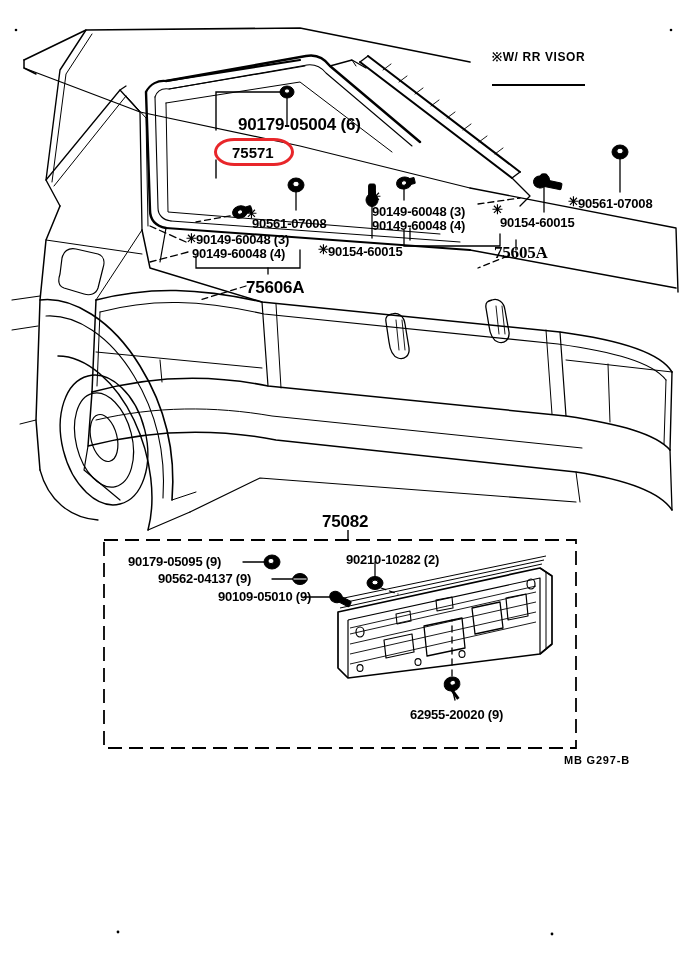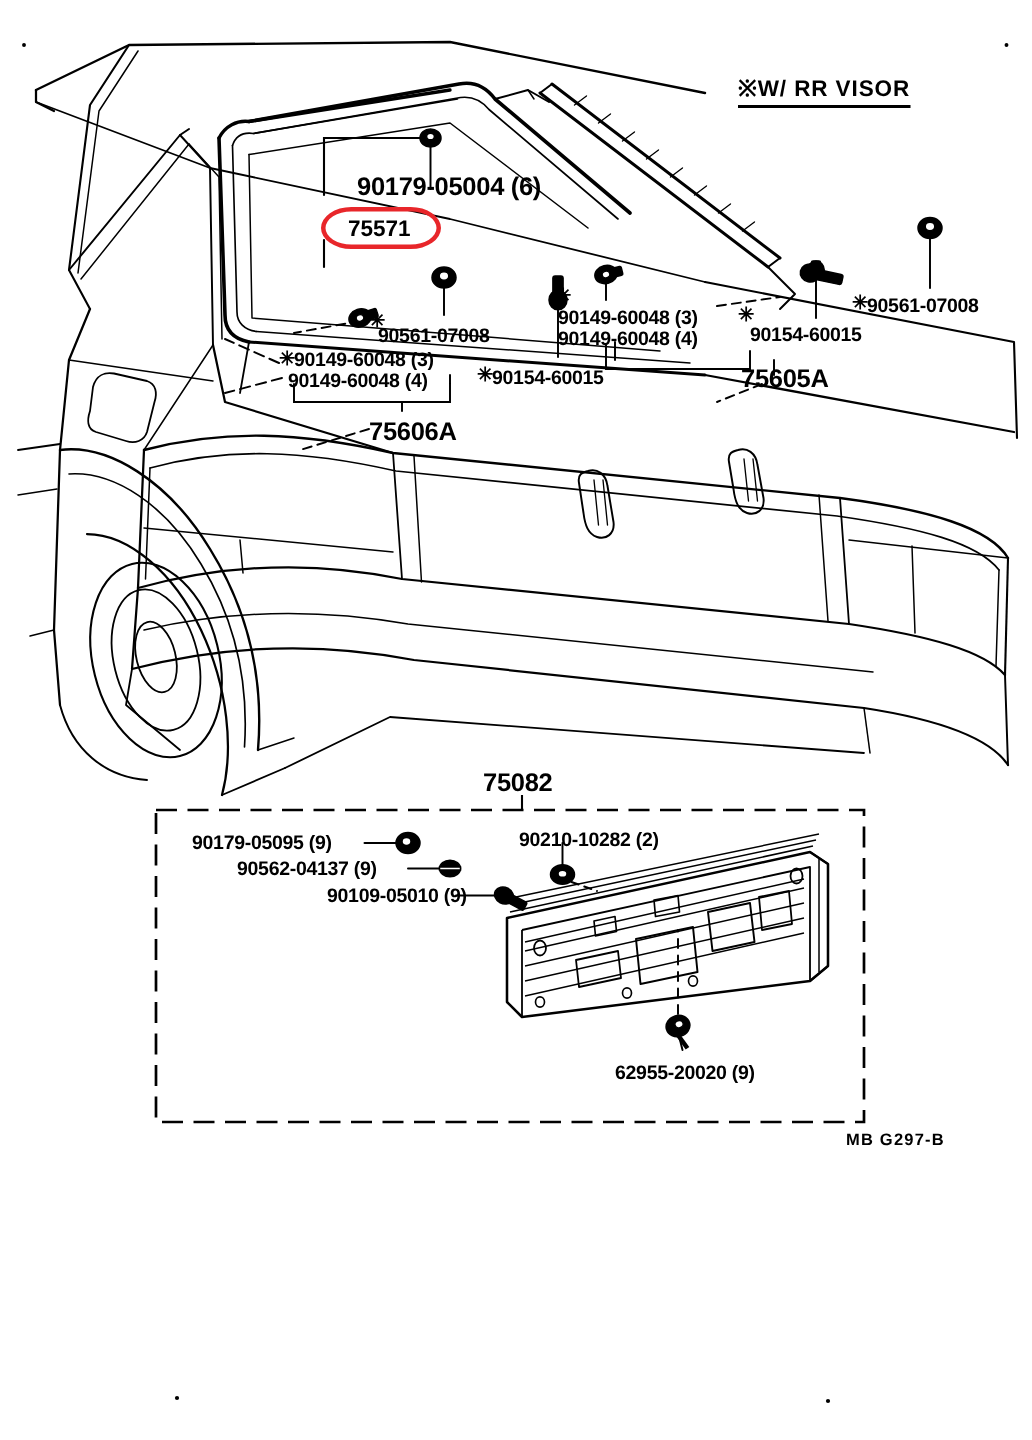--- a/index.html
+++ b/index.html
@@ -44,11 +44,11 @@
   }
   .visor-note {
     position: absolute;
-    font-size: 15px;
+    font-size: 12px;
     font-weight: bold;
     letter-spacing: 0.6px;
     border-bottom: 2.4px solid #000;
-    padding-bottom: 2px;
+    padding-bottom: 19px;
   }
   #highlight-75571 {
     position: absolute;

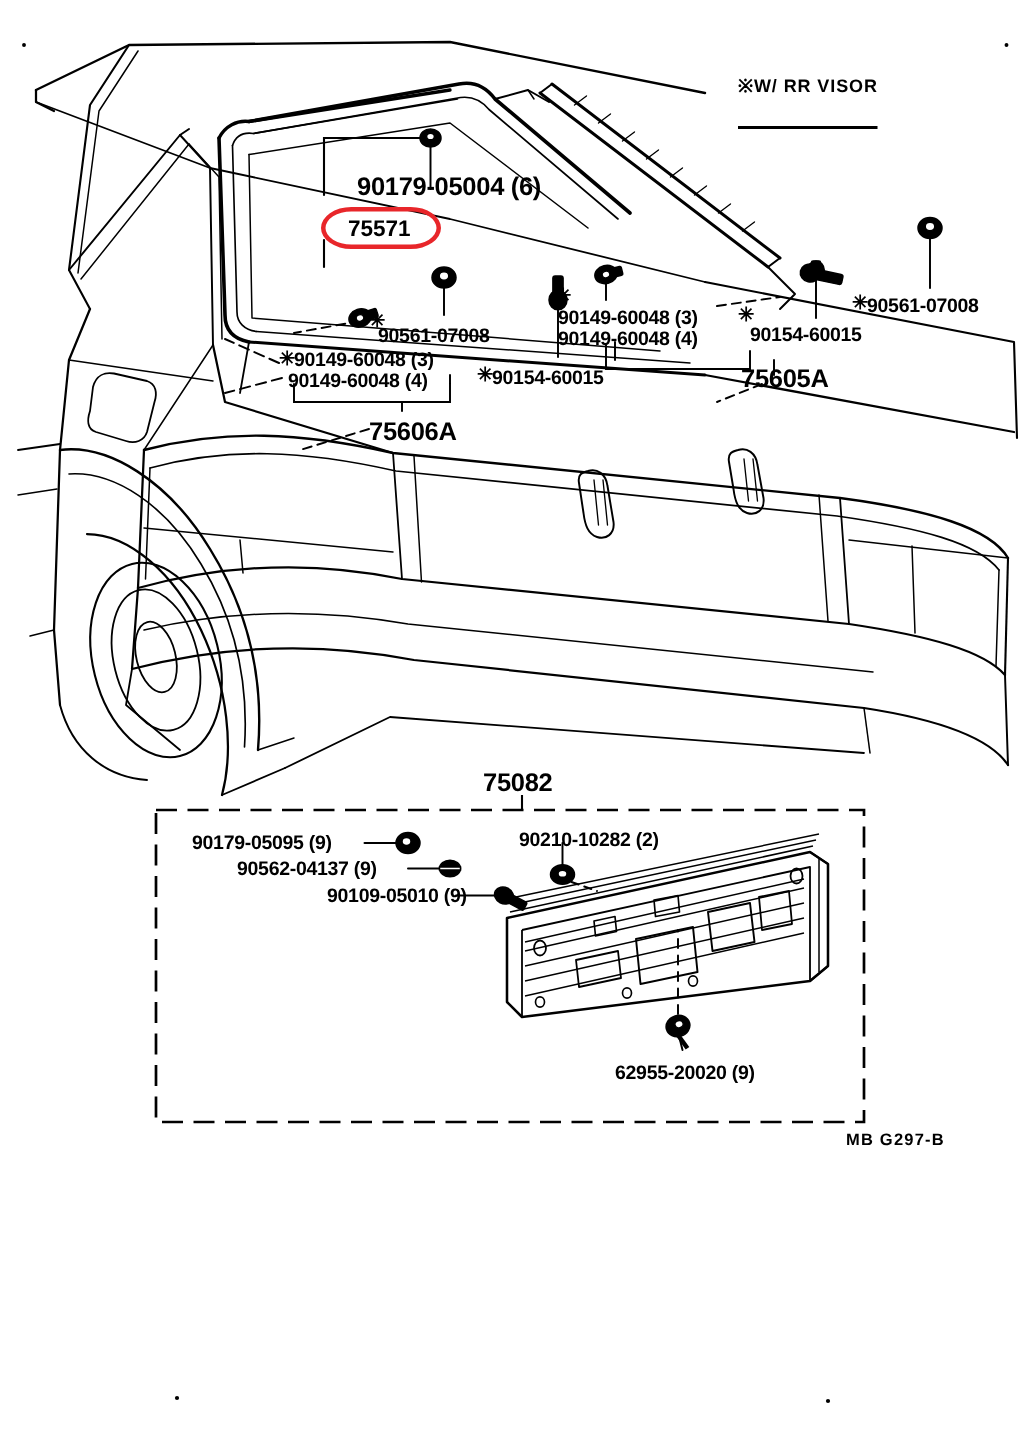--- a/index.html
+++ b/index.html
@@ -369,7 +369,7 @@
   <div class="lbl lbl-13" style="left:578px; top:197px;">90561-07008</div>
 
   <div class="lbl lbl-14" style="left:246px; top:279px;">75606A</div>
-  <div class="lbl lbl-14" style="left:494px; top:244px;">75605A</div>
+  <div class="lbl lbl-14" style="left:494px; top:244px;font-family:Liberation Serif, serif;">75605A</div>
 
   <div class="lbl lbl-14" style="left:322px; top:513px;">75082</div>
 

